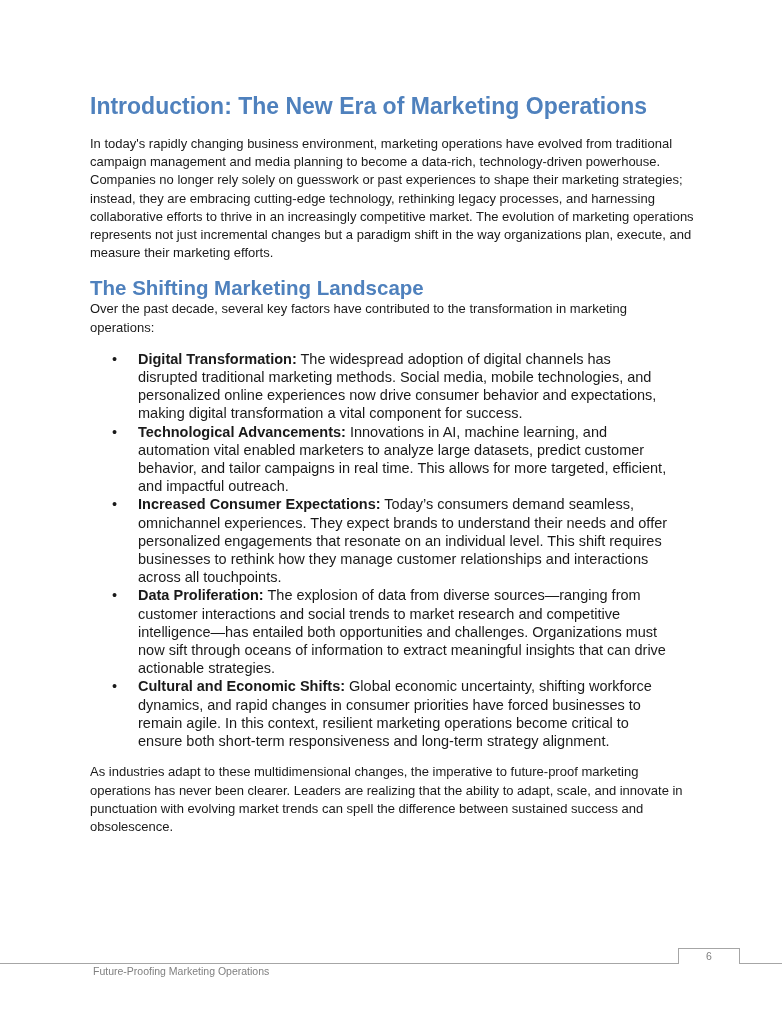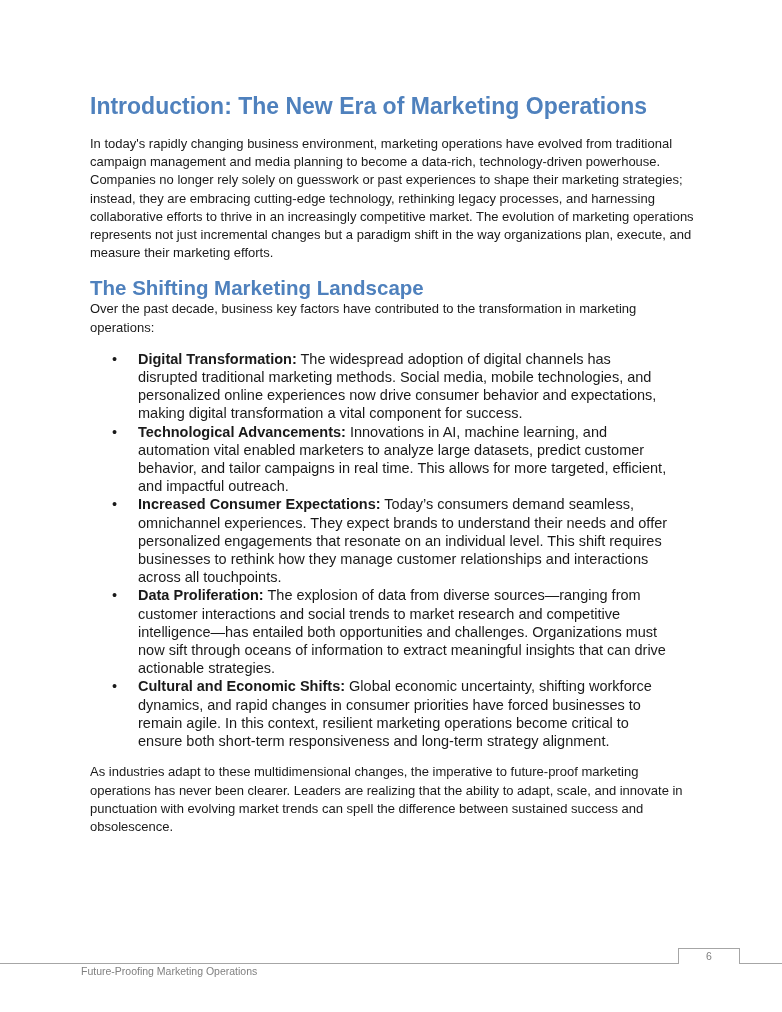--- a/index.html
+++ b/index.html
@@ -102,7 +102,7 @@
 
   <h2 class="section-heading">The Shifting Marketing Landscape</h2>
 
-  <p class="body-text">Over the past decade, business key factors have contributed to the transformation in marketing operations:</p>
+  <p class="body-text">Over the past decade, several key factors have contributed to the transformation in marketing operations:</p>
 
   <ul class="key-factors">
     <li>

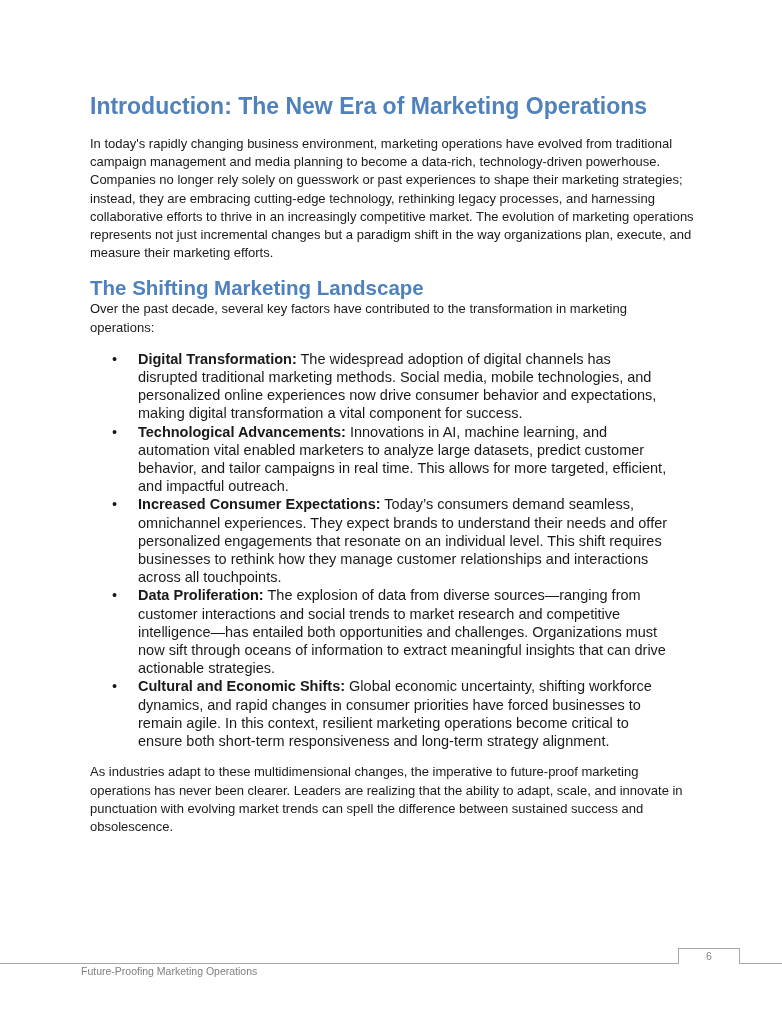--- a/index.html
+++ b/index.html
@@ -84,7 +84,7 @@
   }
   .footer-doc-title {
     position: absolute;
-    left: 81px;
+    left: 93px;
     top: 965px;
     font-size: 10.5px;
     line-height: 13px;

